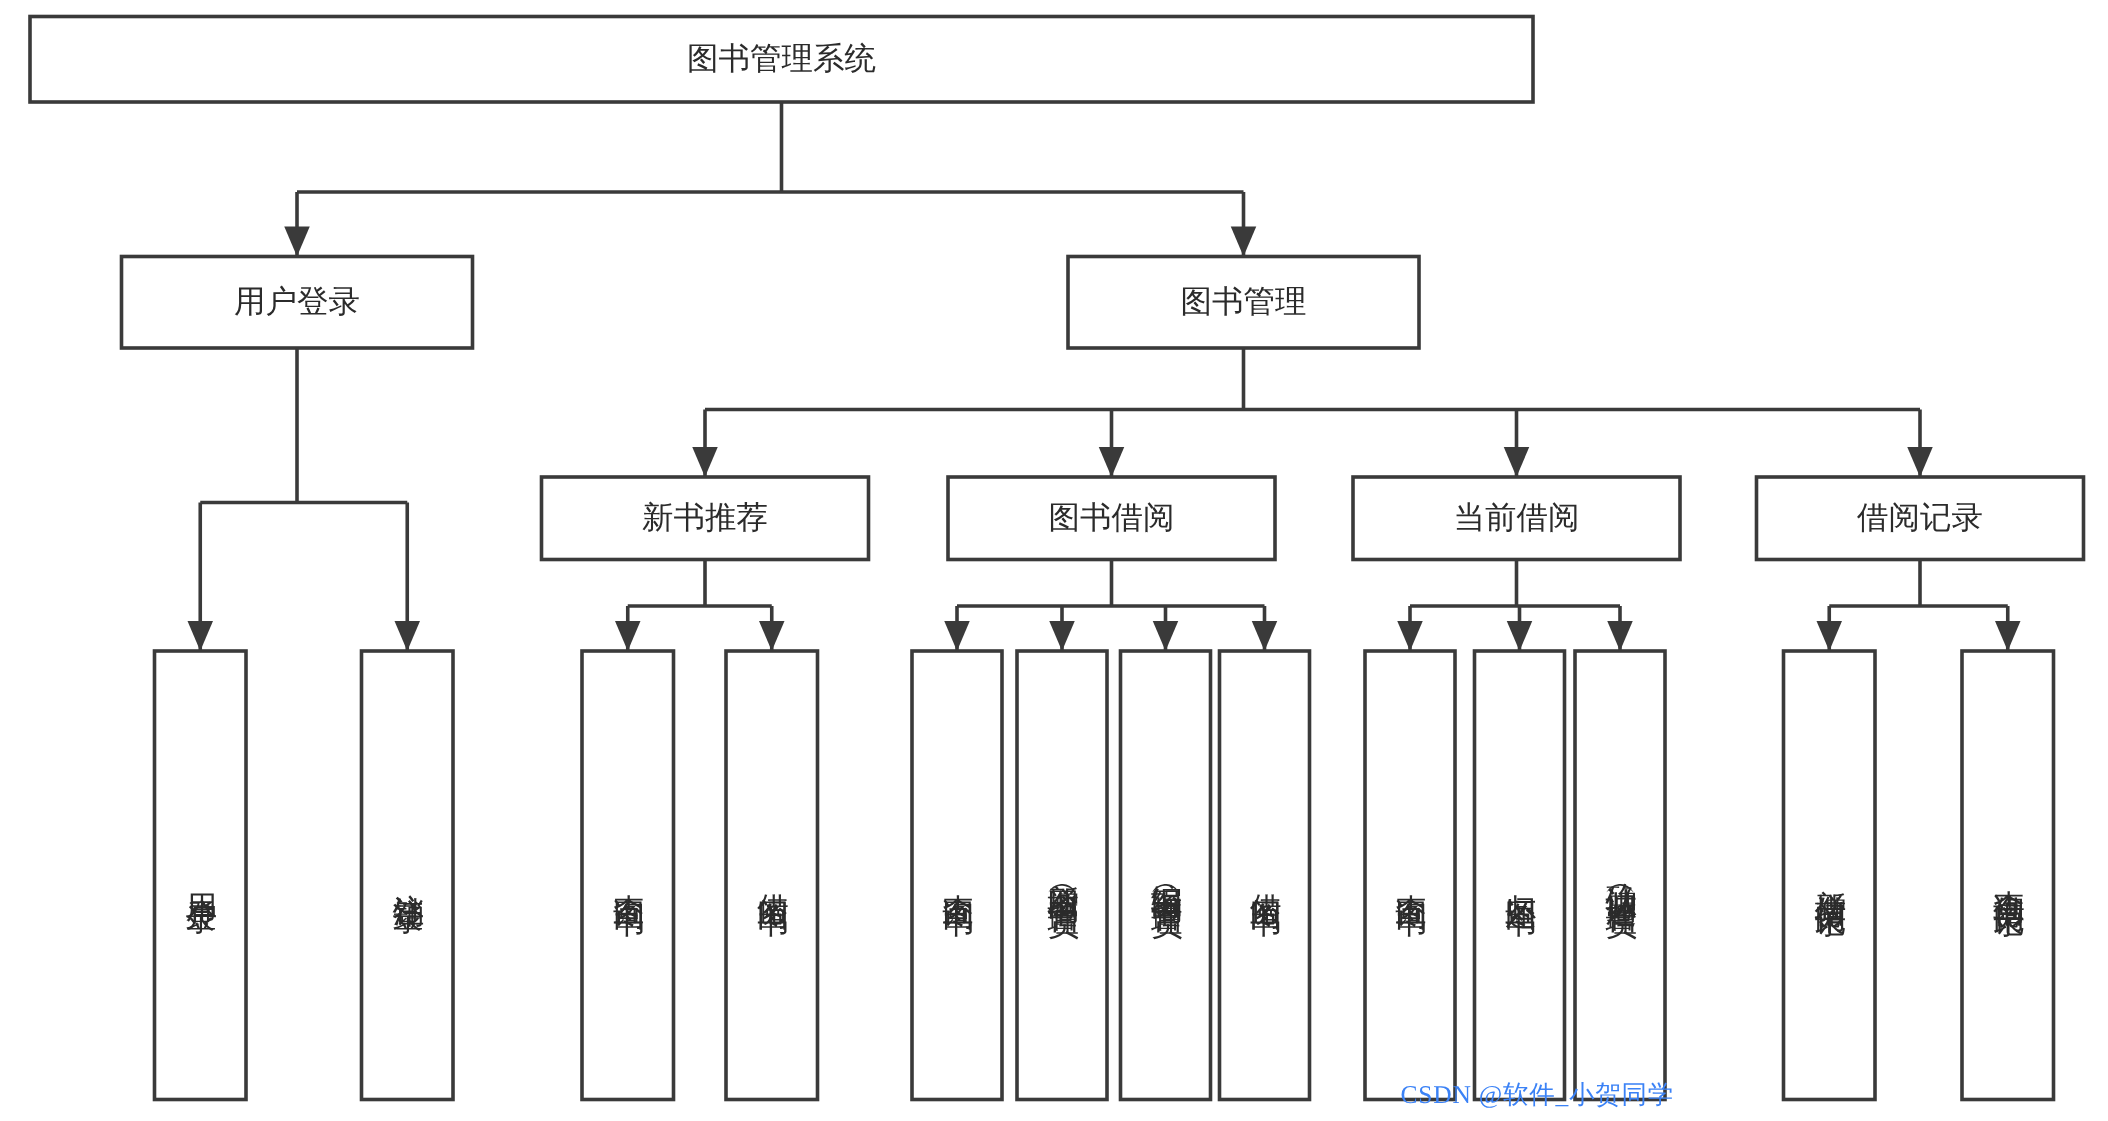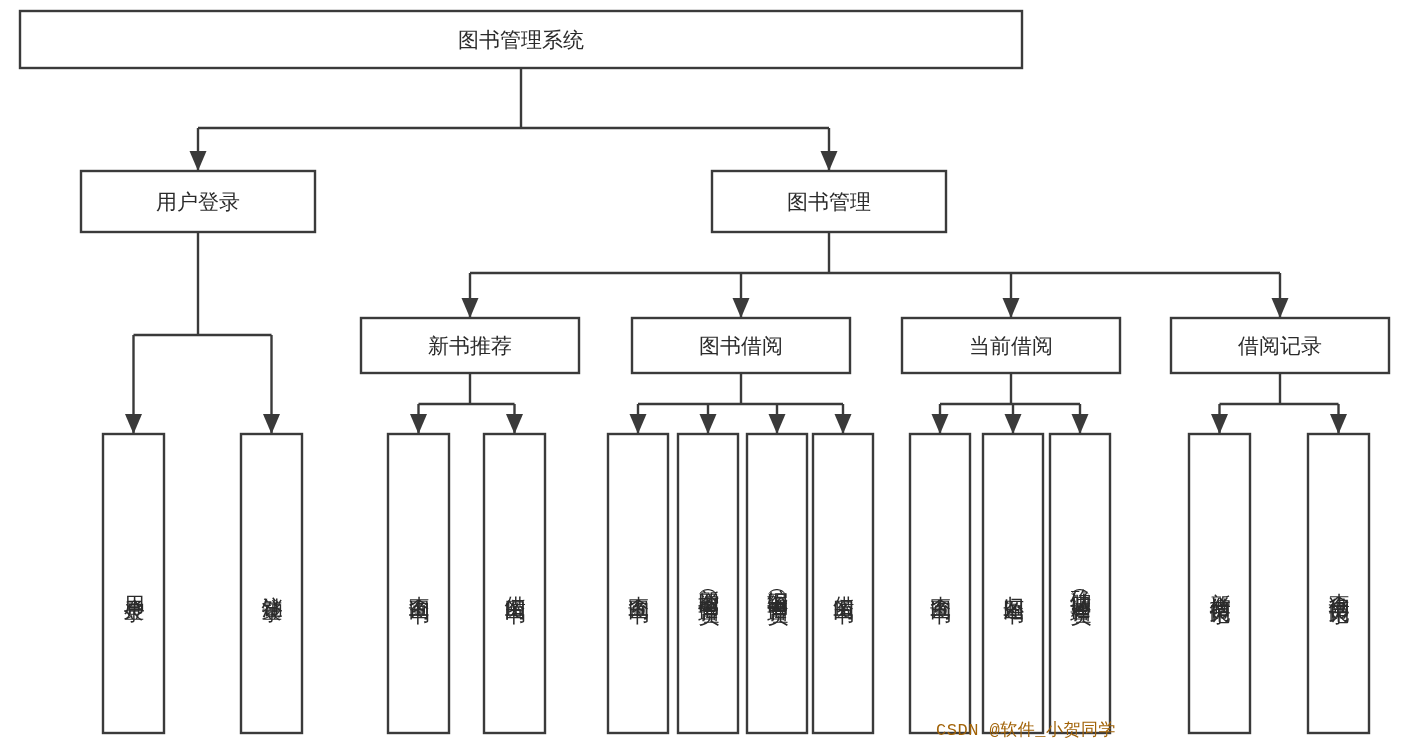--- a/index.html
+++ b/index.html
@@ -70,9 +70,9 @@
     position: absolute;
     right: 8px;
     bottom: 6px;
-    font-family: Liberation Mono, monospace;
+    font-family: Liberation Serif, serif;
     font-size: 17px;
-    color: #a16207;
+    color: #3b82f6;
     white-space: nowrap;
     letter-spacing: 0.5px;
   }

